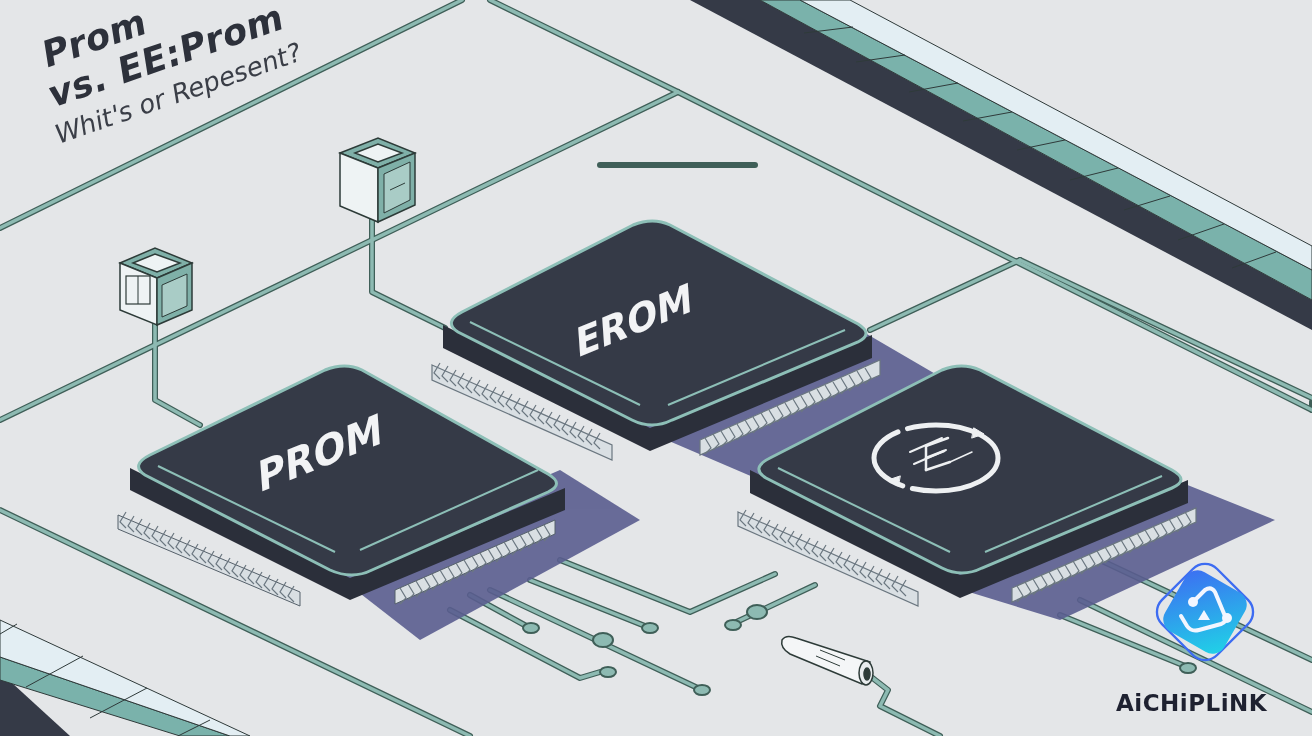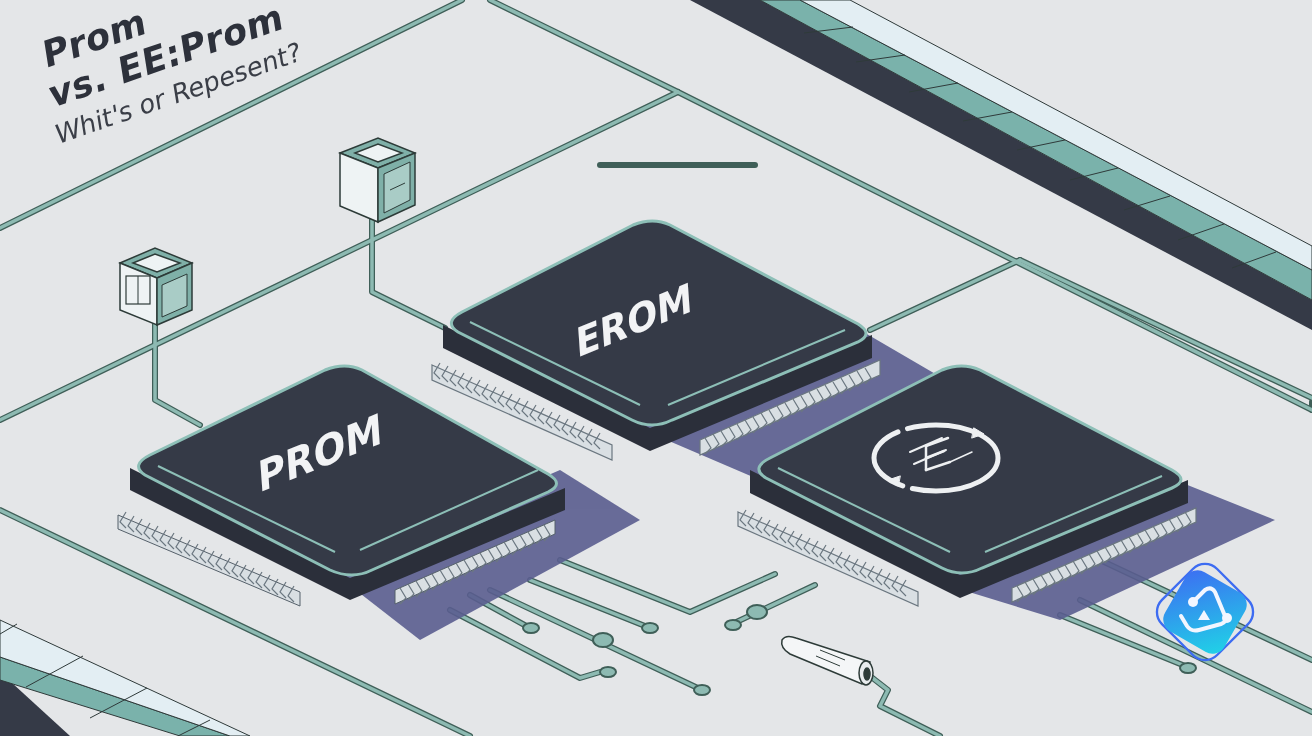--- a/index.html
+++ b/index.html
@@ -347,6 +347,7 @@
   <div class="chip-label" style="left:258px; top:455px; font-size:40px; transform: rotate(-22deg) skewX(-18deg);">PROM</div>
   <div class="chip-label" style="left:576px; top:322px; font-size:38px; transform: rotate(-22deg) skewX(-18deg);">EROM</div>
 
+  <div class="brand">AiCHiPLiNK</div>
 
 </div>
 

